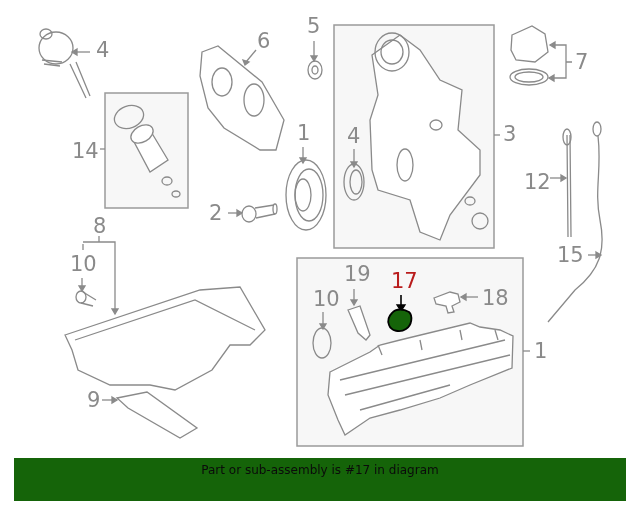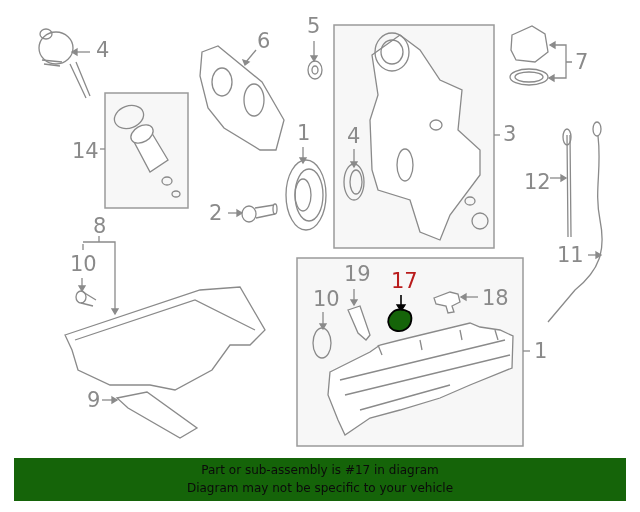--- a/index.html
+++ b/index.html
@@ -169,7 +169,7 @@
 <div class="callout" style="left:93px;top:216px">8</div>
 <div class="callout" style="left:87px;top:390px">9</div>
 <div class="callout" style="left:70px;top:254px">10</div>
-<div class="callout" style="left:557px;top:245px">11</div>
+<div class="callout" style="left:557px;top:245px">15</div>
 <div class="callout" style="left:524px;top:172px">12</div>
 <div class="callout" style="left:96px;top:40px">4</div>
 <div class="callout" style="left:72px;top:141px">14</div>

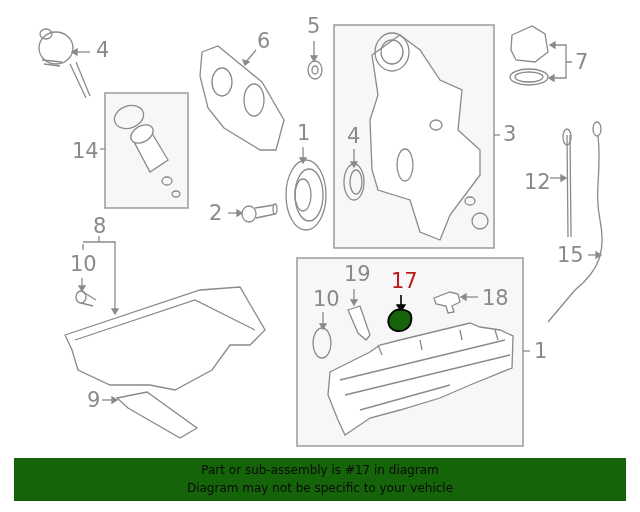--- a/index.html
+++ b/index.html
@@ -181,7 +181,6 @@
 
 <div class="banner">
   <div>Part or sub-assembly is #17 in diagram</div>
-  <div>Diagram may not be specific to your vehicle</div>
 </div>
 
 </body></html>

